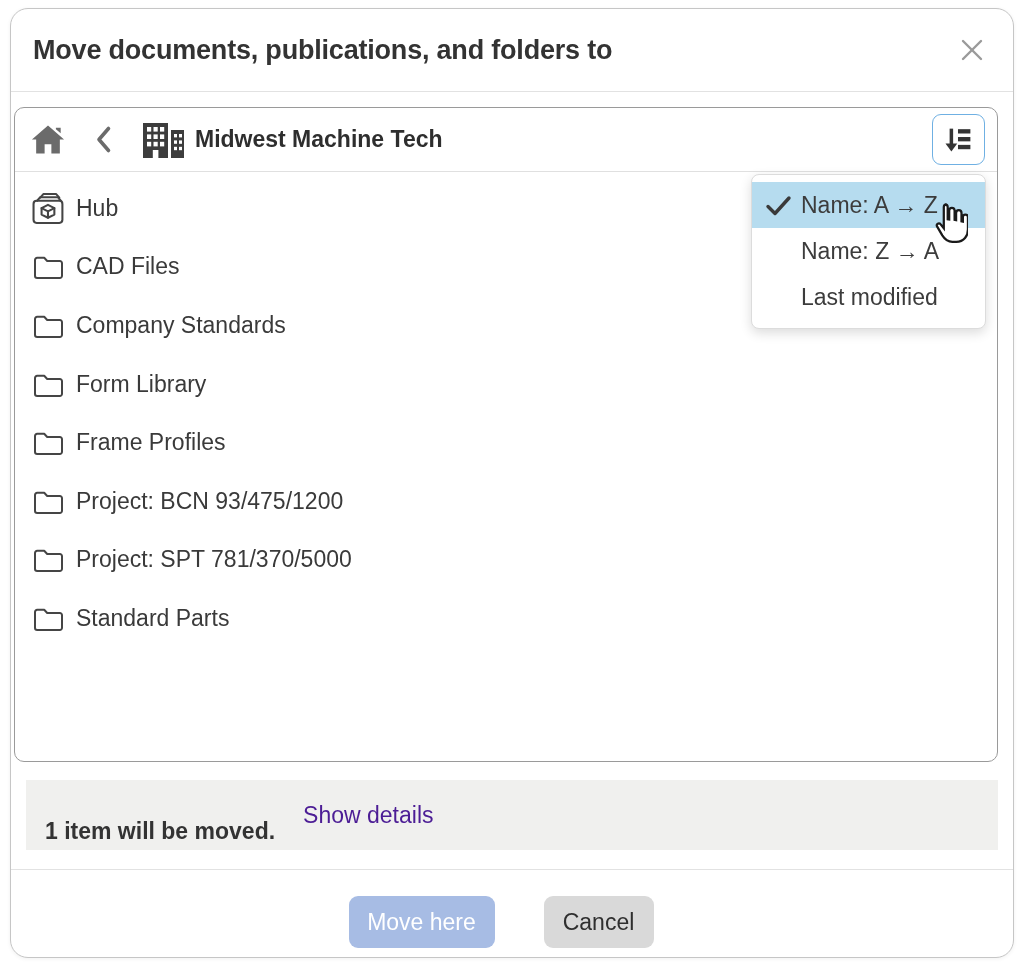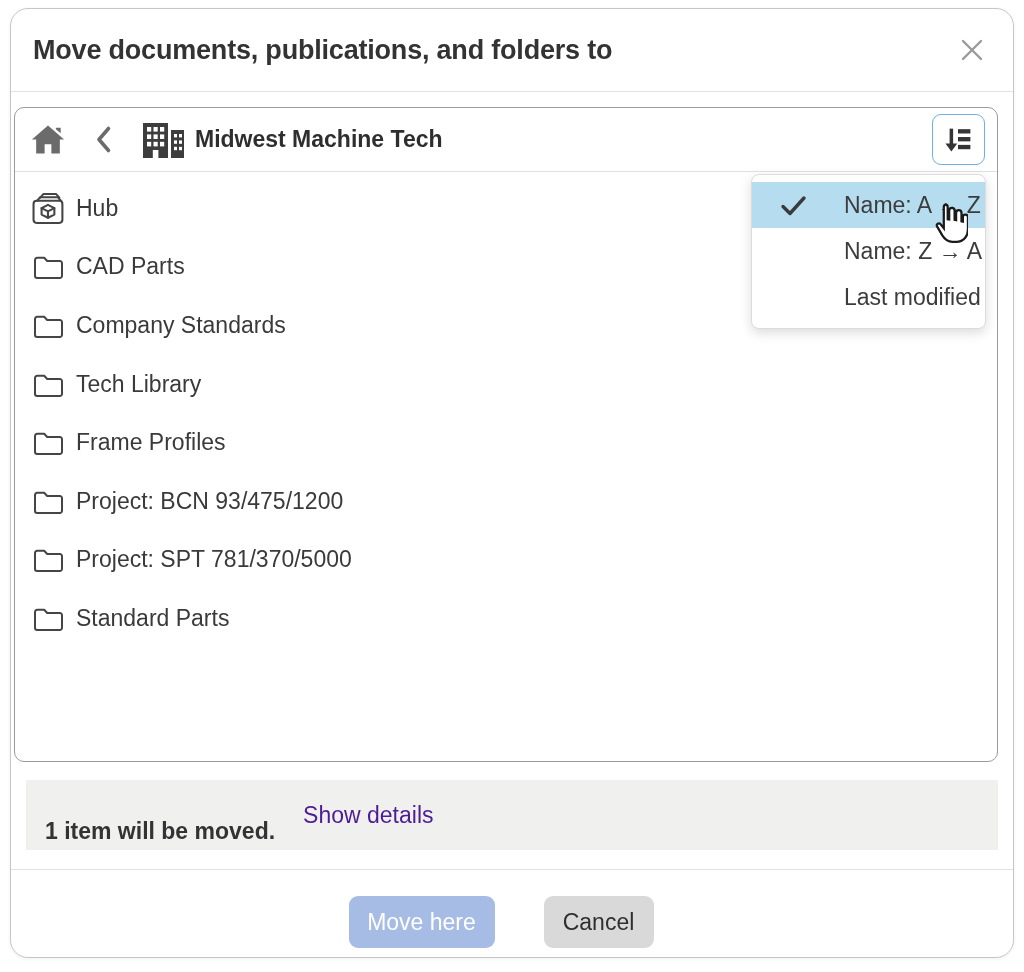--- a/index.html
+++ b/index.html
@@ -44,8 +44,8 @@
   .sort-menu { position:absolute; top:66px; right:11px; width:235px; background:#fff;
                border:1px solid #dcdcdc; border-radius:8px; padding:7px 0 8px 0;
                box-shadow:0 4px 12px rgba(0,0,0,.14); z-index:4; }
-  .menu-option { height:46px; display:flex; align-items:center; padding-left:28px;
-                 font-size:23px; color:#3c3c3c; cursor:pointer;gap:28px; }
+  .menu-option { height:46px; display:flex; align-items:center; padding-left:13px;
+                 font-size:23px; color:#3c3c3c; cursor:pointer; }
   .menu-option.selected { background:#b6dcef; }
   .menu-option .check { width:28px; margin-right:8px; display:flex; align-items:center; }
 

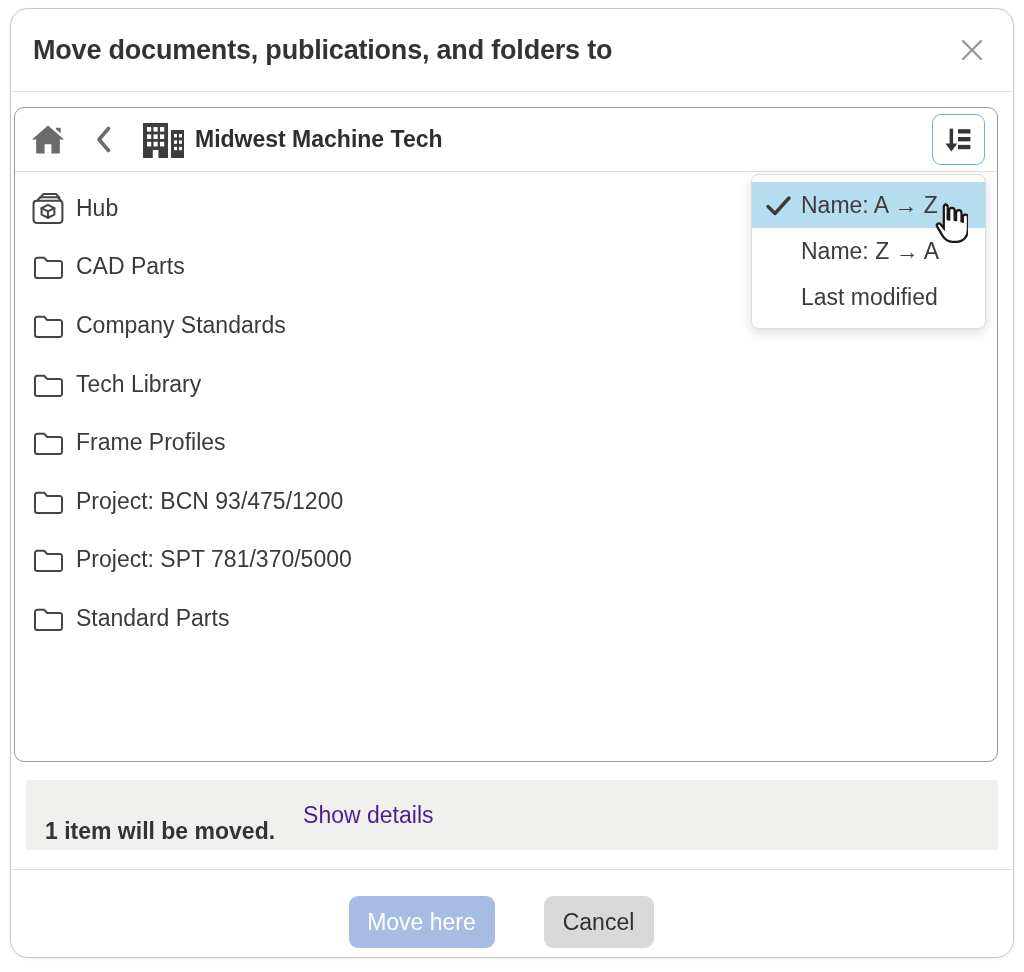--- a/index.html
+++ b/index.html
@@ -160,7 +160,7 @@
     <path d="M2 7 a2.2 2.2 0 0 1 2.2 -2.2 h7 l3 3.2 h12.6 a2.2 2.2 0 0 1 2.2 2.2 v12.6 a2.2 2.2 0 0 1 -2.2 2.2 H4.2 a2.2 2.2 0 0 1 -2.2 -2.2 z"></path>
   </svg>
           </span>
-          <span class="label">CAD Parts</span>
+          <span class="label">CAD Files</span>
         </div>
         <div class="row">
           <span class="ic">

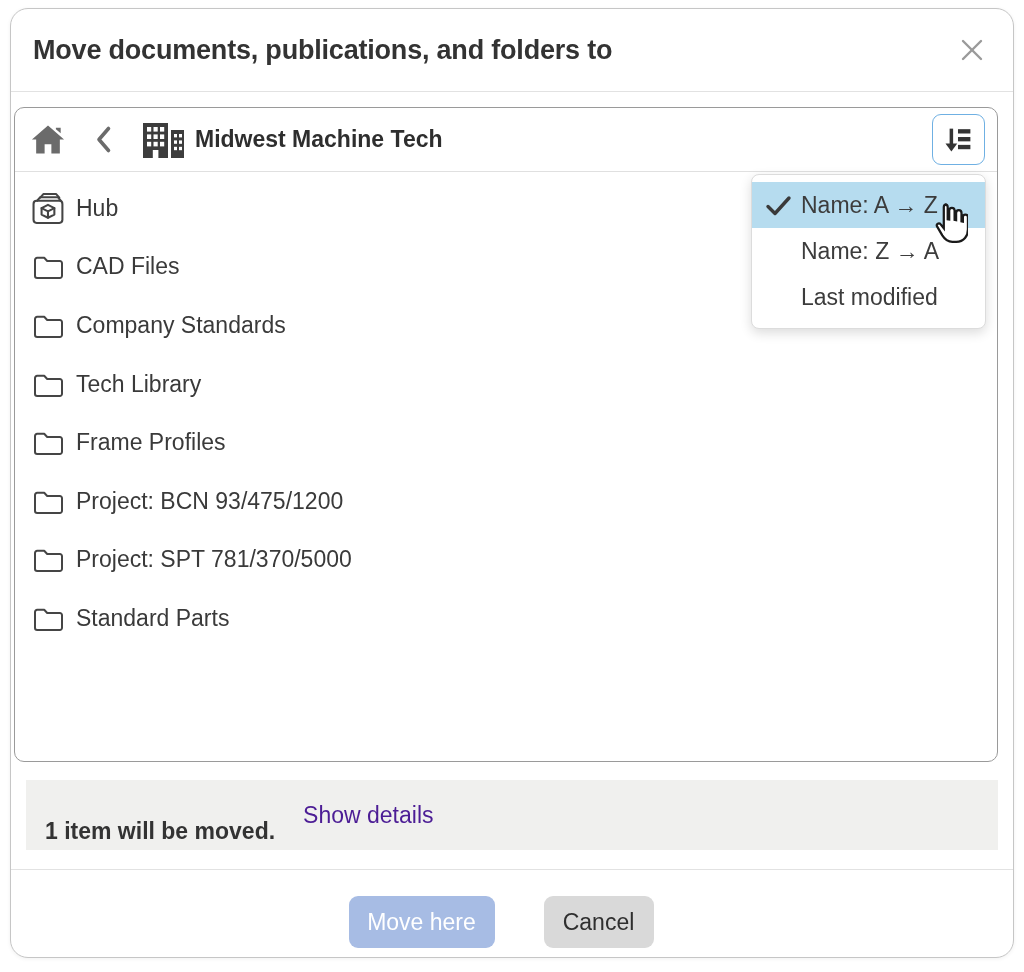--- a/index.html
+++ b/index.html
@@ -176,7 +176,7 @@
     <path d="M2 7 a2.2 2.2 0 0 1 2.2 -2.2 h7 l3 3.2 h12.6 a2.2 2.2 0 0 1 2.2 2.2 v12.6 a2.2 2.2 0 0 1 -2.2 2.2 H4.2 a2.2 2.2 0 0 1 -2.2 -2.2 z"></path>
   </svg>
           </span>
-          <span class="label">Tech Library</span>
+          <span class="label">Form Library</span>
         </div>
         <div class="row">
           <span class="ic">

